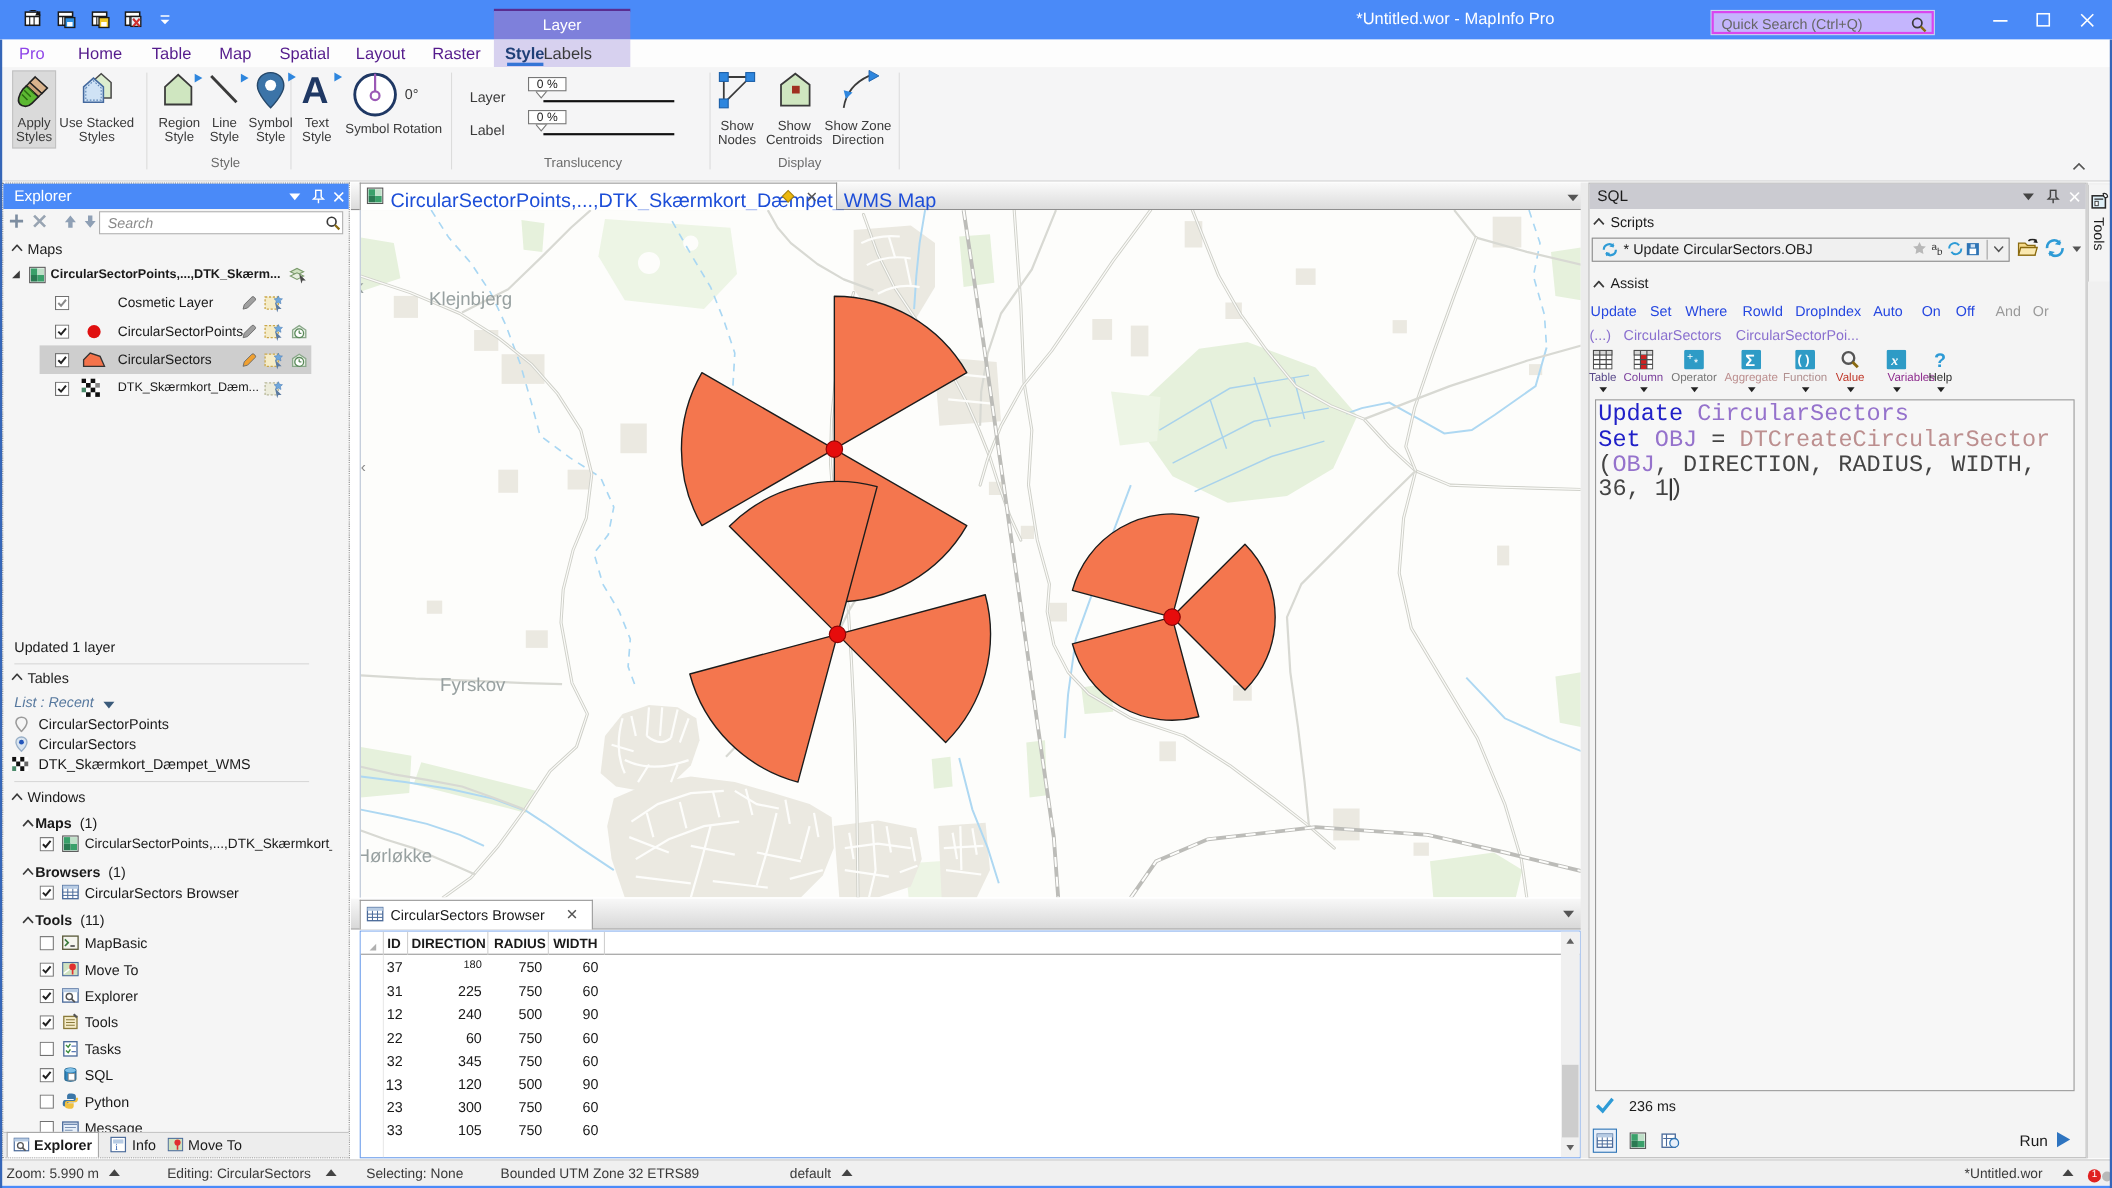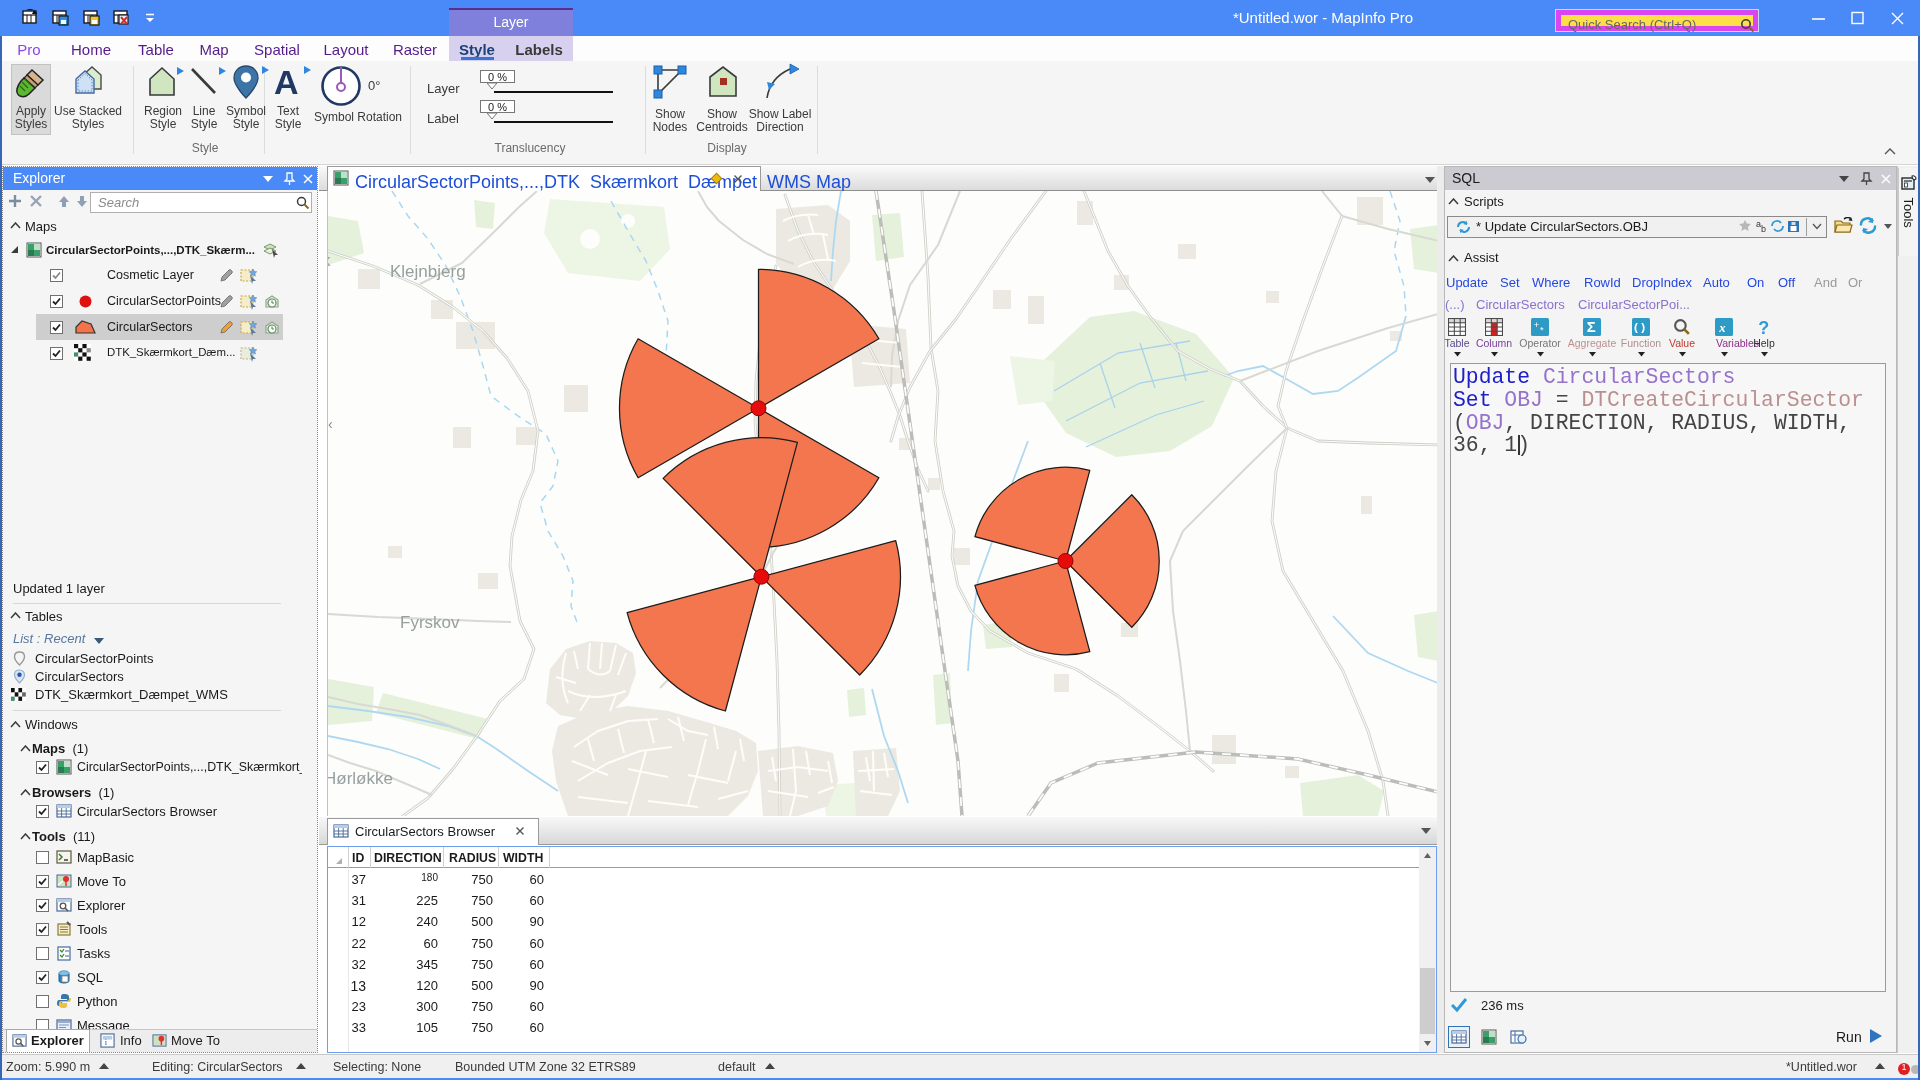--- a/index.html
+++ b/index.html
@@ -47,7 +47,7 @@
       <path d="M2,5 L10,5 L6,9 Z" fill="#fff"></path>
     </svg>
 <div class="abs" style="left:1123px;top:9px;width:400px;text-align:center;font-size:15px;color:#fff">*Untitled.wor - MapInfo Pro</div>
-<div class="abs" style="left:1556px;top:10px;width:202px;height:21px;background:#fde047;border:5px solid #d946ef;box-shadow:0 0 0 1px #c8d8f0">
+<div class="abs" style="left:1556px;top:10px;width:202px;height:21px;background:#c4b5fd;border:2px solid #d946ef;box-shadow:0 0 0 1px #c8d8f0">
 <div class="abs" style="left:7px;top:2px;font-size:13px;color:#666">Quick Search (Ctrl+Q)</div>
 <svg class="ic" style="left:178px;top:2px" width="17" height="17" viewBox="0 0 17 17">
         <circle cx="7" cy="7" r="4.2" fill="none" stroke="#3a3a3a" stroke-width="1.6"></circle>

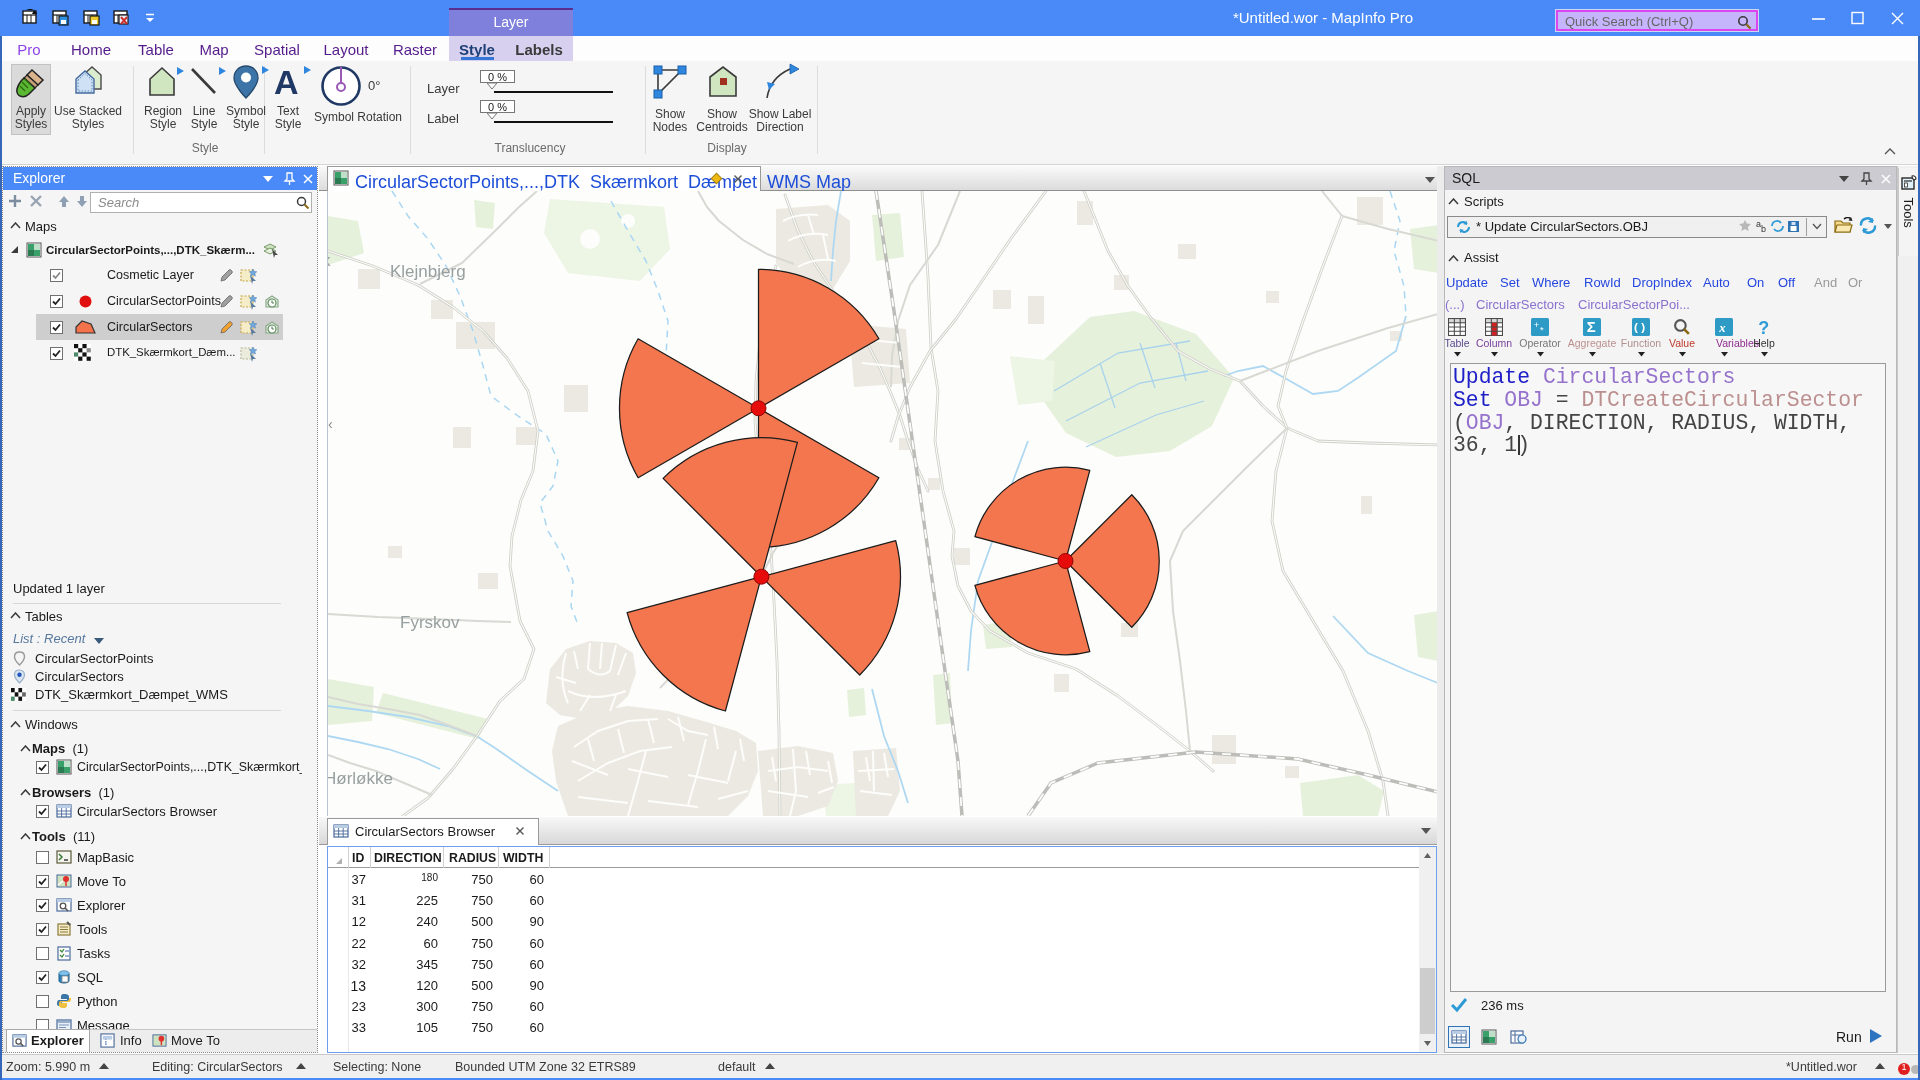--- a/index.html
+++ b/index.html
@@ -72,7 +72,7 @@
 <div class="abs" style="left:301px;top:41px;width:90px;text-align:center;font-size:15px;color:#541b8c;font-weight:normal">Layout</div>
 <div class="abs" style="left:370px;top:41px;width:90px;text-align:center;font-size:15px;color:#541b8c;font-weight:normal">Raster</div>
 <div class="abs" style="left:432px;top:41px;width:90px;text-align:center;font-size:15px;color:#1f3f77;font-weight:bold">Style</div>
-<div class="abs" style="left:494px;top:41px;width:90px;text-align:center;font-size:15px;color:#3a3a3a;font-weight:bold">Labels</div>
+<div class="abs" style="left:494px;top:41px;width:90px;font-size:15px;color:#3a3a3a;font-weight:normal">Labels</div>
 <div class="abs" style="left:461px;top:57px;width:33px;height:3px;background:#3575d6"></div>
 <div class="abs" style="left:0;top:61px;width:1920px;height:104px;background:#f5f5f6;border-bottom:1px solid #d4d4d4"></div>
 <div class="abs" style="left:133px;top:66px;width:1px;height:88px;background:#dcdcdc"></div>

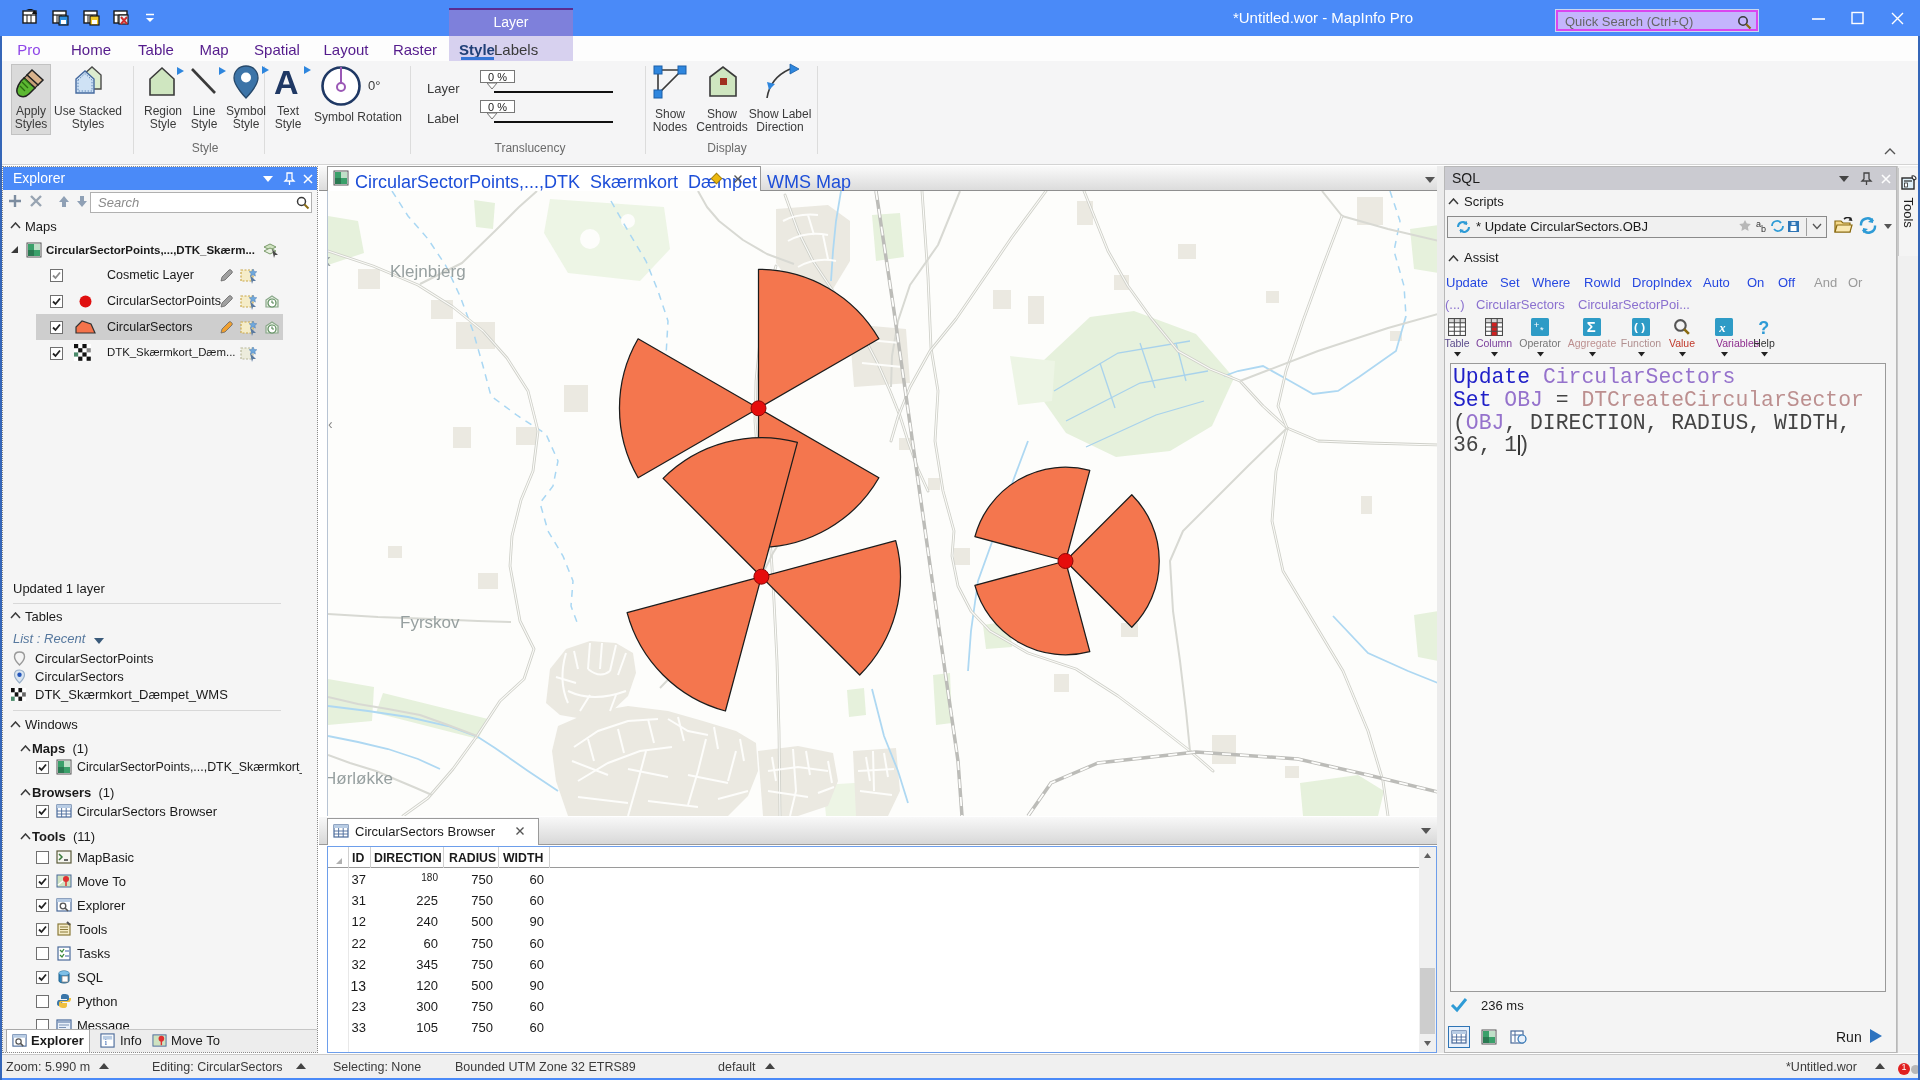--- a/index.html
+++ b/index.html
@@ -162,7 +162,7 @@
 <path d="M28,2 L37,7 L28,12 Z" fill="#2e86de" stroke="#1b5fa8" stroke-width="0.8"></path>
 <path d="M5,20 L13,22 L7,28 Z" fill="#2e86de"></path>
 </svg>
-<div class="abs" style="left:725px;top:107px;width:110px;text-align:center;font-size:12px;color:#3a3a3a">Show Label</div>
+<div class="abs" style="left:725px;top:107px;width:110px;text-align:center;font-size:12px;color:#3a3a3a">Show Zone</div>
     <div class="abs" style="left:725px;top:120px;width:110px;text-align:center;font-size:12px;color:#3a3a3a">Direction</div>
 <svg class="ic" style="left:1884px;top:148px" width="12" height="8" viewBox="0 0 12 8">
       <path d="M1,6 L6,1 L11,6" fill="none" stroke="#555" stroke-width="1.4"></path>

